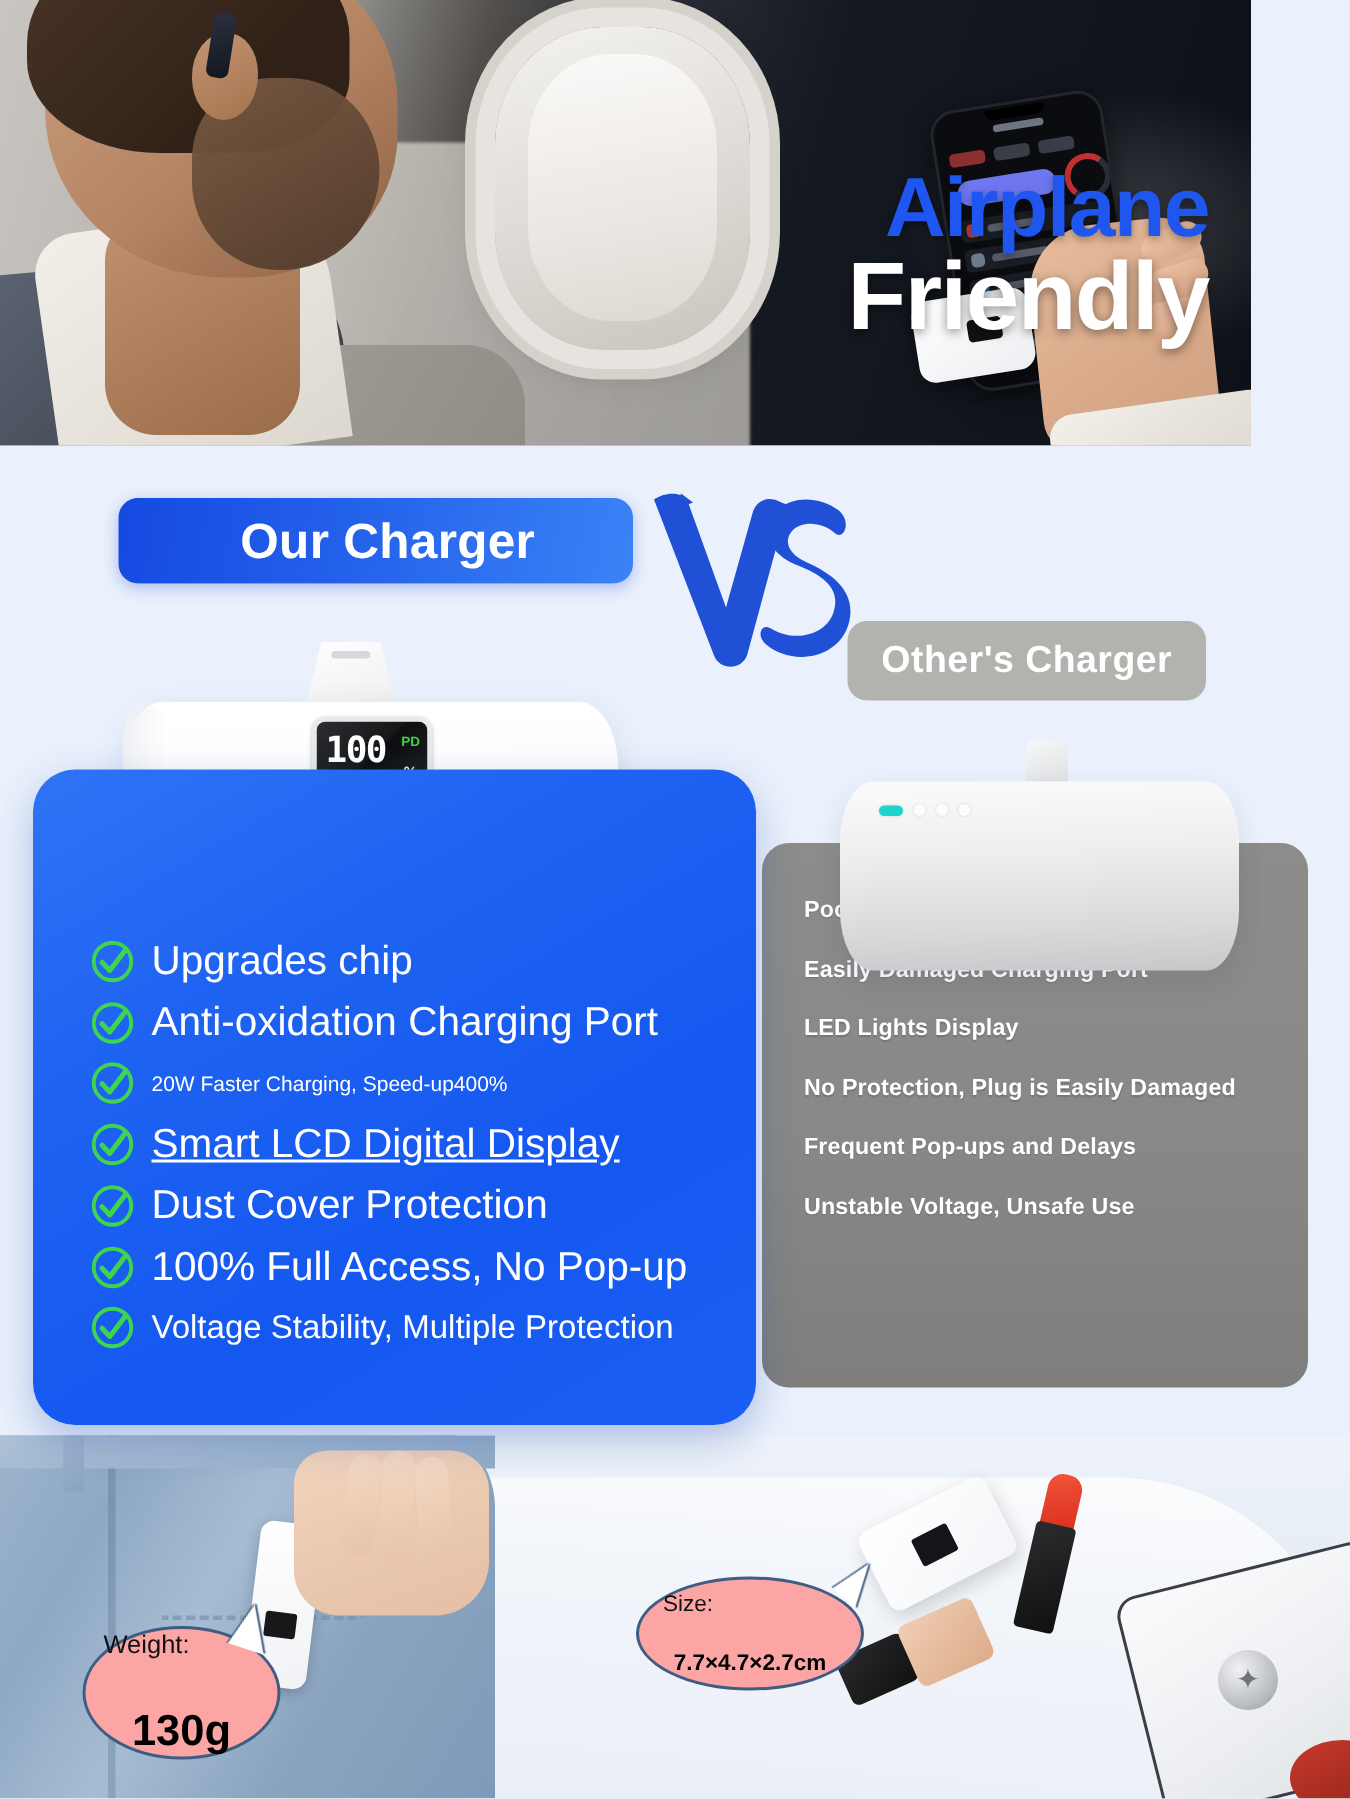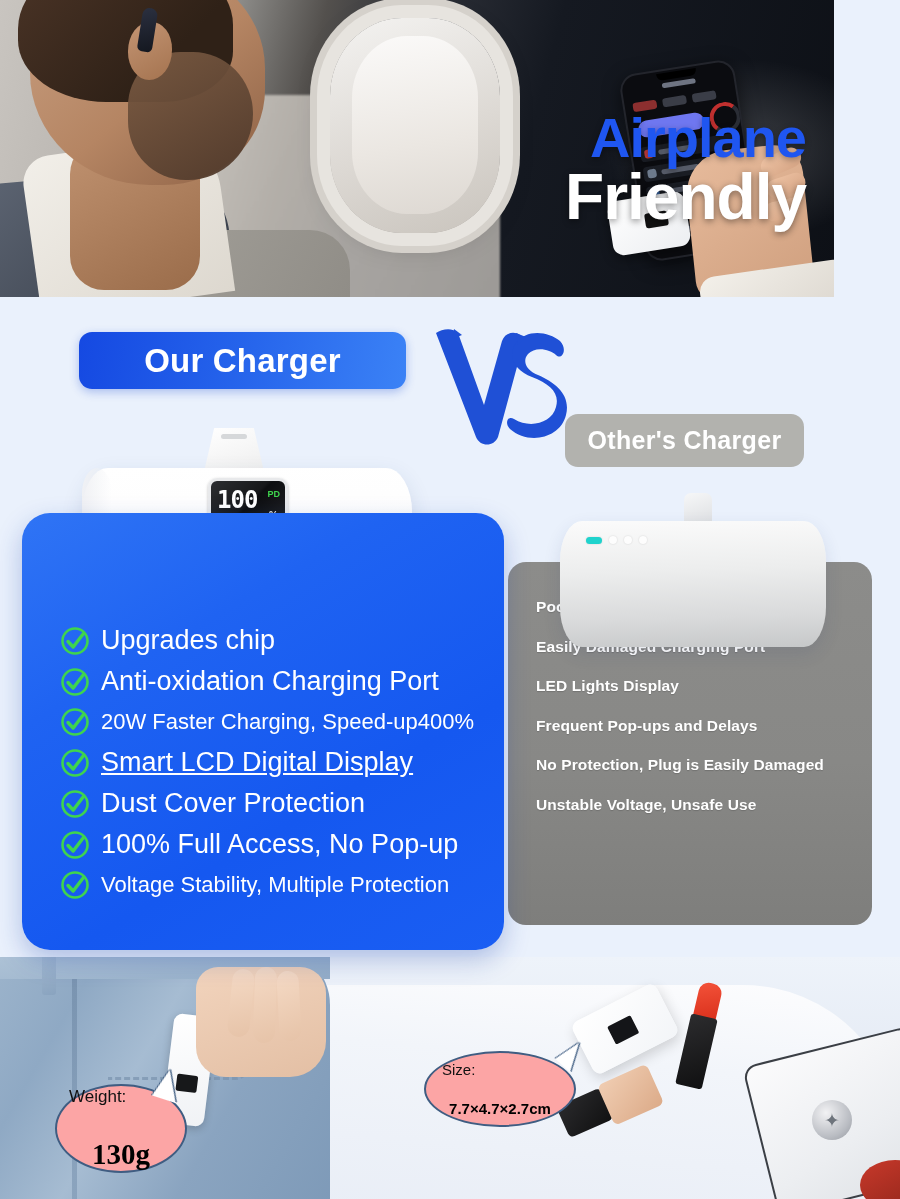--- a/index.html
+++ b/index.html
@@ -84,7 +84,7 @@
   .badge-our{position:absolute;left:79px;top:332px;width:327px;height:57px;border-radius:13px;
     background:linear-gradient(100deg,#1549e2 0%,#2563eb 48%,#3b82f6 100%);
     display:flex;align-items:center;justify-content:center;
-    box-shadow:0 3px 10px rgba(20,70,210,.3);z-index:6;}
+    box-shadow:0 3px 10px rgba(20,70,210,.3);z-index:6;padding-left:16px;}
   .badge-our span{color:#fff;font-size:33px;font-weight:bold;letter-spacing:.2px;}
 
   .badge-other{position:absolute;left:565px;top:414px;width:239px;height:53px;border-radius:13px;

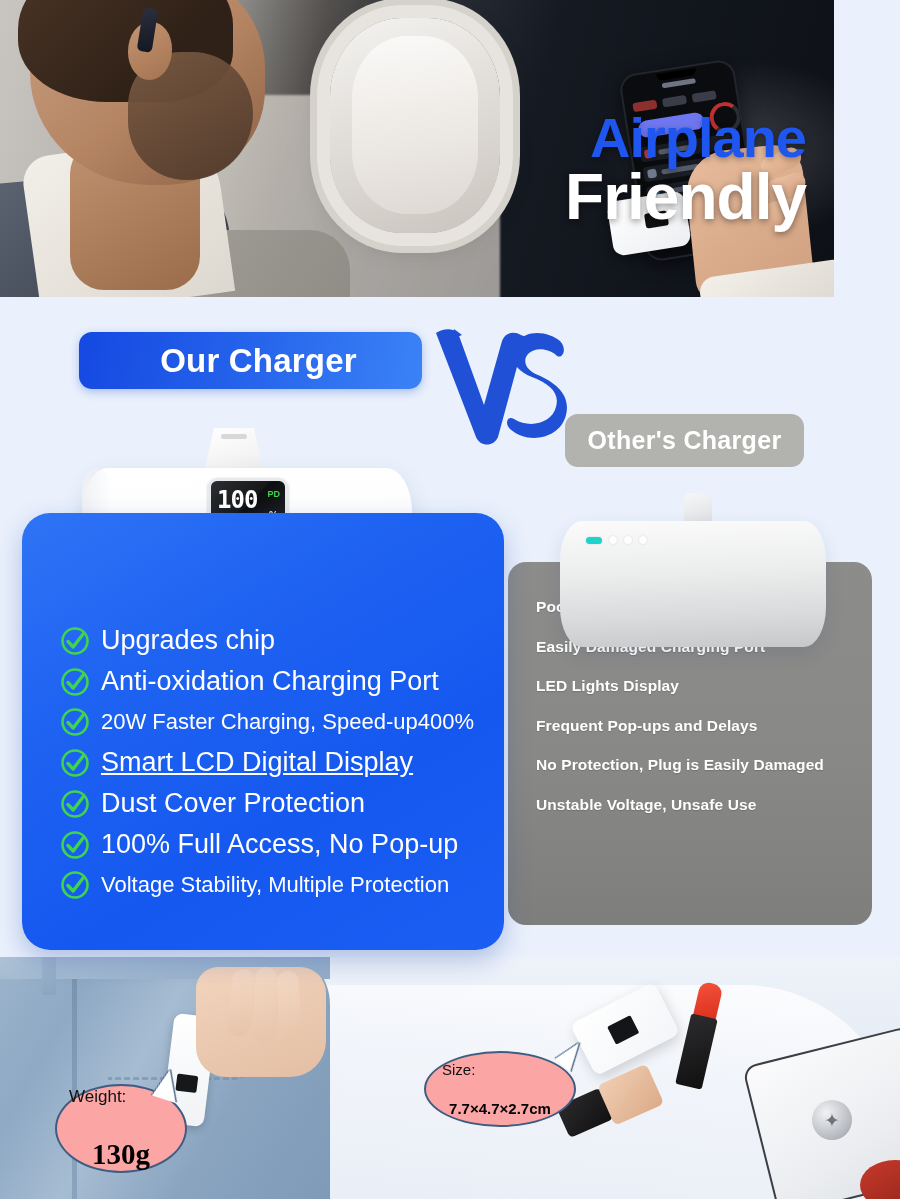--- a/index.html
+++ b/index.html
@@ -138,7 +138,7 @@
   .feat .txt{color:#ffffff;white-space:nowrap;}
   .f0 .txt{font-size:27px;}
   .f1 .txt{font-size:27px;}
-  .f2 .txt{font-size:22px;}
+  .f2 .txt{font-size:14px;}
   .f3 .txt{font-size:27px;text-decoration:underline;}
   .f4 .txt{font-size:27px;}
   .f5 .txt{font-size:27px;}

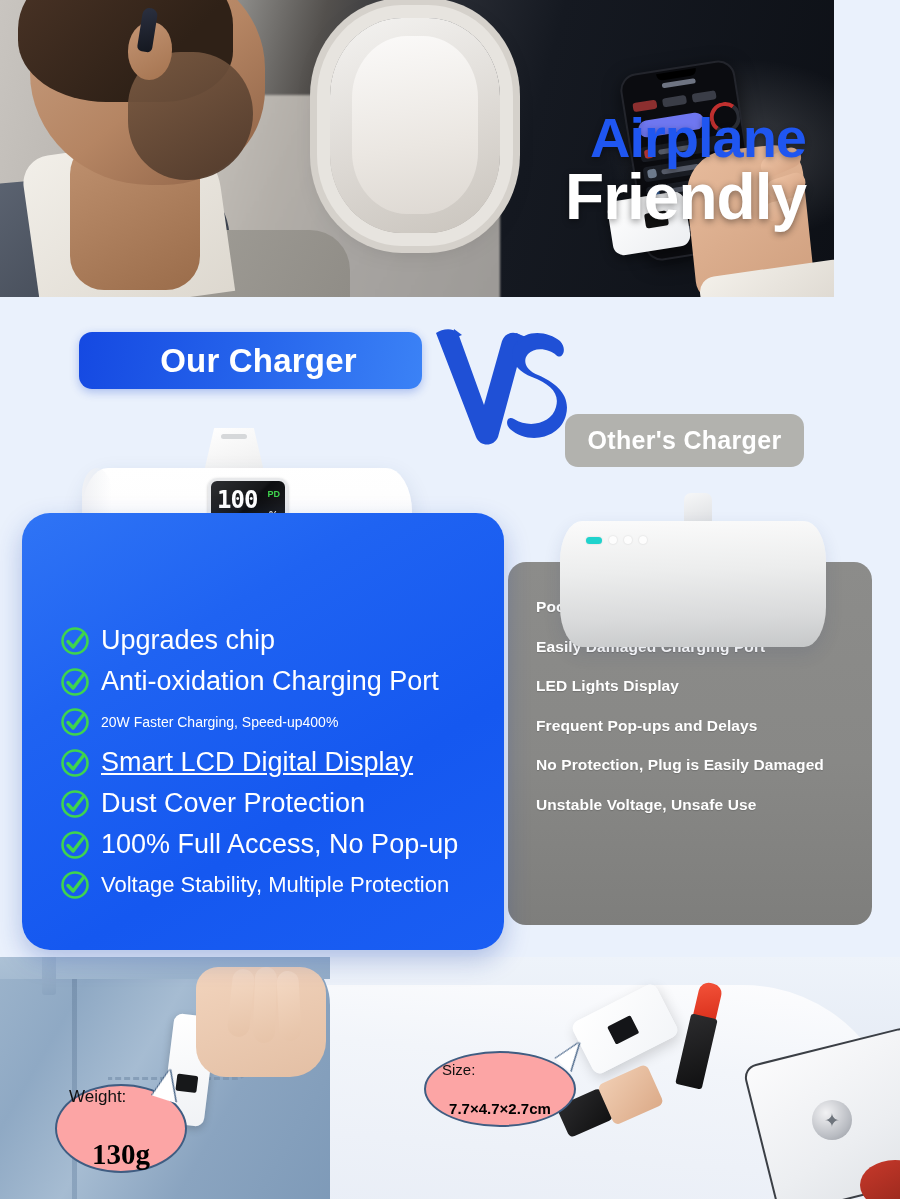--- a/index.html
+++ b/index.html
@@ -276,8 +276,8 @@
     <div class="row">Poor Chip Will Damage Your Phone</div>
     <div class="row">Easily Damaged Charging Port</div>
     <div class="row">LED Lights Display</div>
+    <div class="row">No Protection, Plug is Easily Damaged</div>
     <div class="row">Frequent Pop-ups and Delays</div>
-    <div class="row">No Protection, Plug is Easily Damaged</div>
     <div class="row">Unstable Voltage, Unsafe Use</div>
   </div>
 

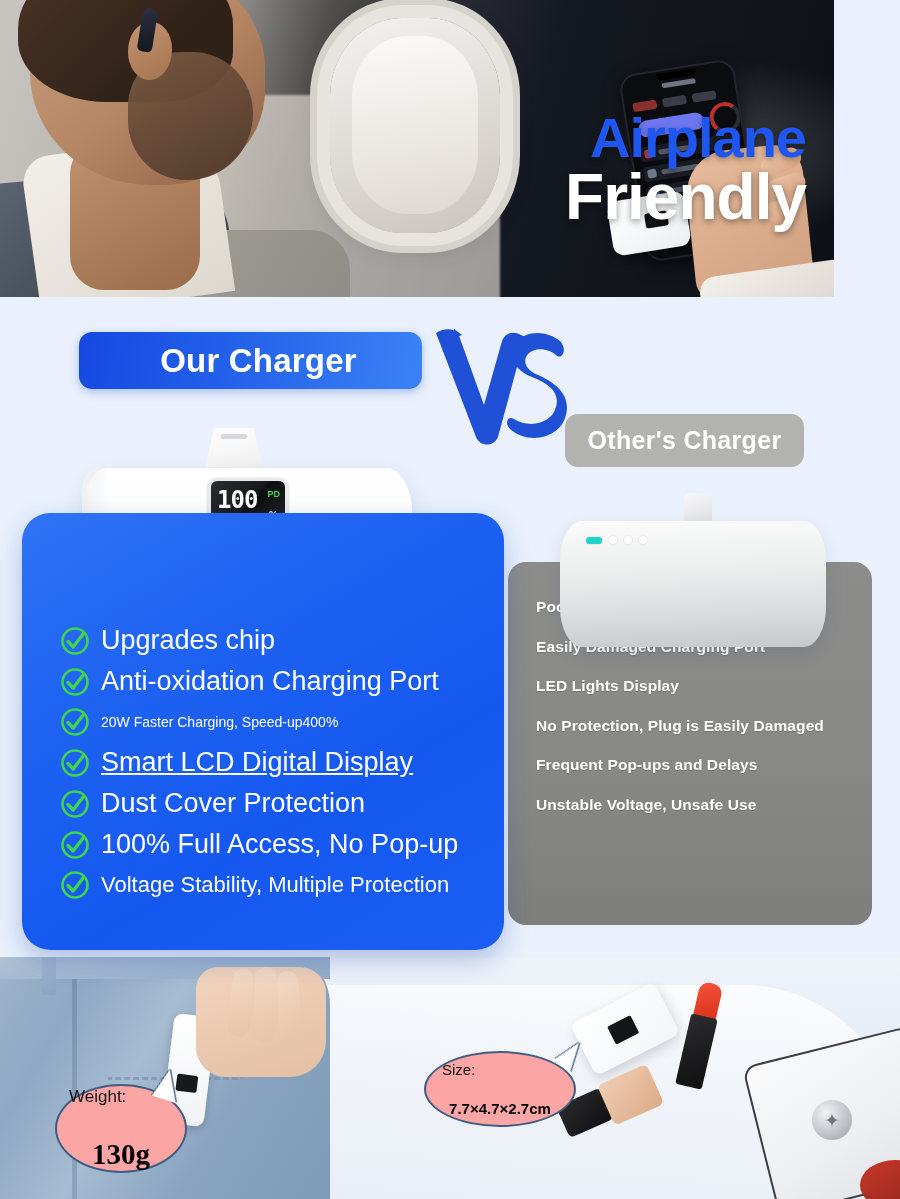--- a/index.html
+++ b/index.html
@@ -193,7 +193,7 @@
     display:flex;flex-direction:column;align-items:center;justify-content:center;gap:20px;}
   .b-weight{left:55px;top:1084px;width:128px;height:85px;}
   .b-weight .t1{font-size:17px;color:#111;align-self:flex-start;margin-left:12px;}
-  .b-weight .t2{font-size:29px;font-weight:bold;color:#000;margin-top:11px;font-family:Liberation Serif, serif;}
+  .b-weight .t2{font-size:29px;font-weight:bold;color:#000;margin-top:11px;}
   .b-weight .tail{position:absolute;right:4px;top:-16px;width:0;height:0;
     border-left:9px solid transparent;border-right:16px solid transparent;border-bottom:30px solid #fff;
     filter:drop-shadow(1px -1px 0 #3f5d82) drop-shadow(-1px 0 0 #3f5d82);transform:rotate(18deg);}

